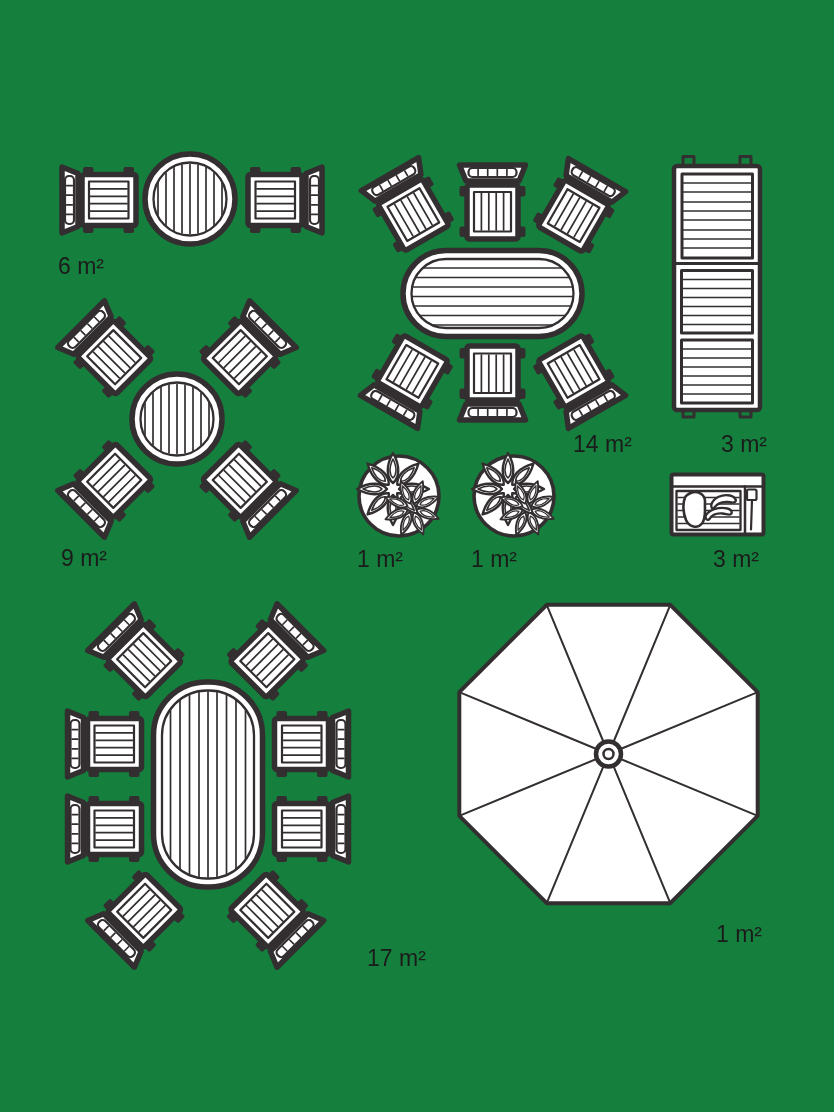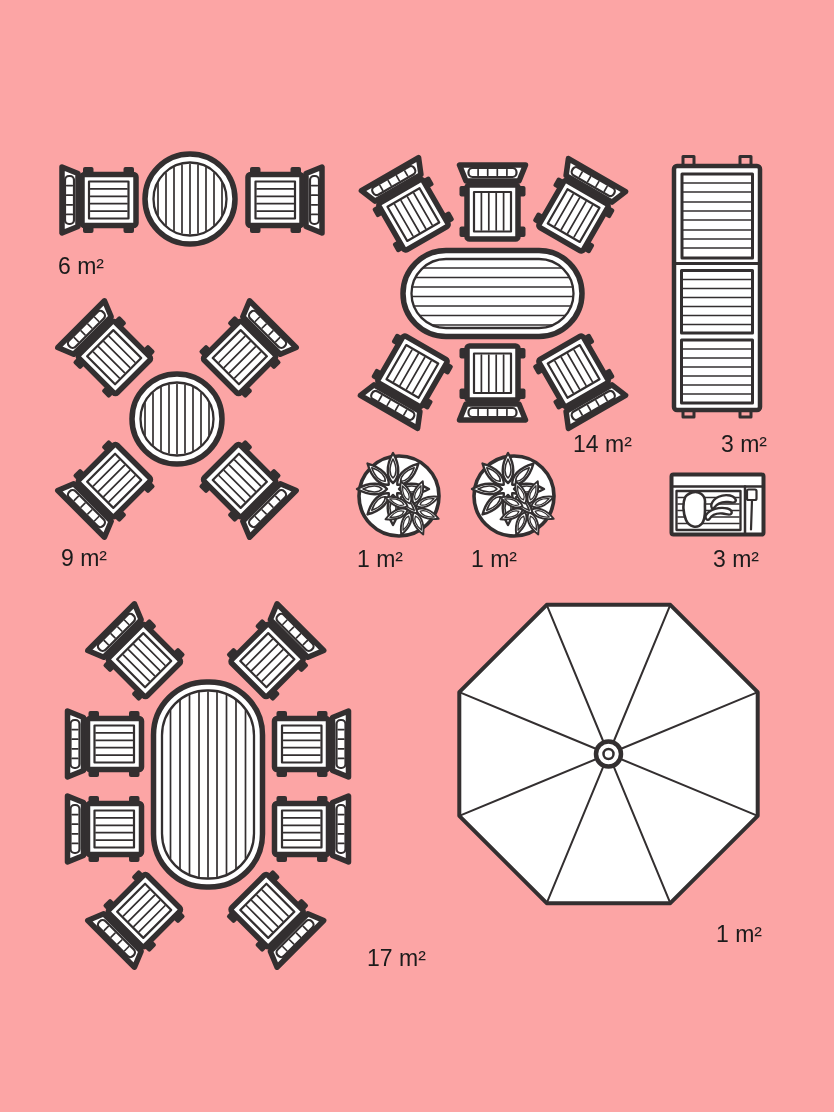--- a/index.html
+++ b/index.html
@@ -3,7 +3,7 @@
 <meta charset="utf-8">
 <style>
   html,body{margin:0;padding:0;background:#ffffff;}
-  .canvas{position:relative;width:834px;height:1112px;background:#fca5a5;overflow:hidden;}
+  .canvas{position:relative;width:834px;height:1112px;background:#15803d;overflow:hidden;}
   .canvas svg{display:block;position:absolute;left:0;top:0;}
   .lbl{font-family:"Liberation Sans", sans-serif;font-size:23px;fill:#1b1b1b;}
 </style>

